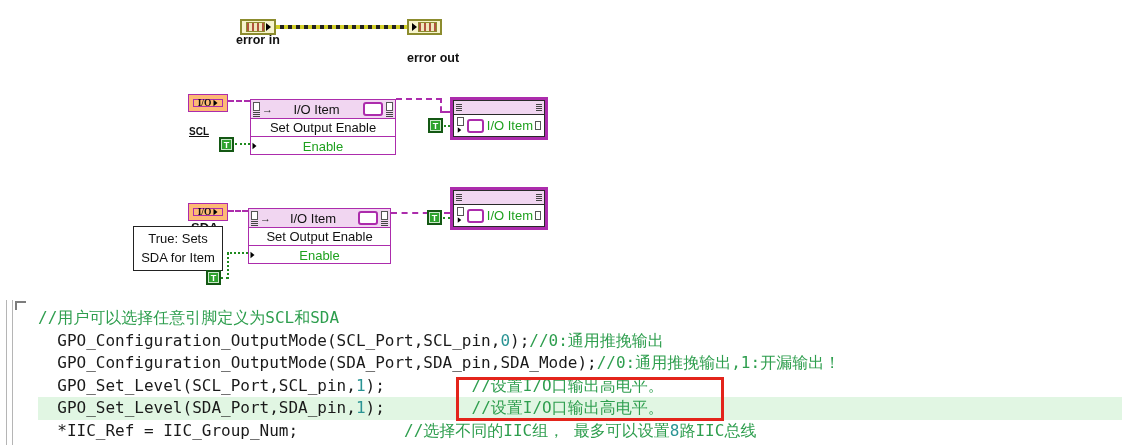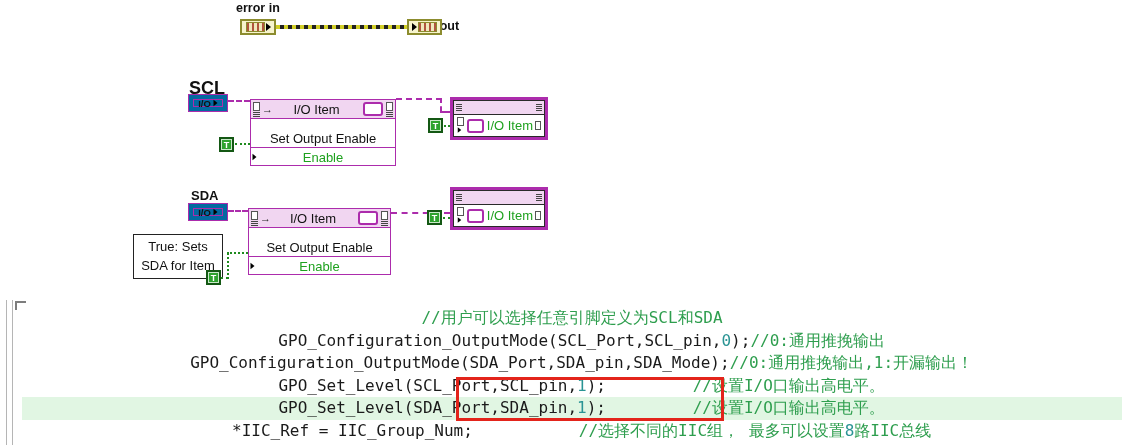--- a/index.html
+++ b/index.html
@@ -7,7 +7,7 @@
          font-family:"Liberation Sans","DejaVu Sans",sans-serif;}
 
   .abs{position:absolute;}
-  .lbl{font-size:12.5px;font-weight:600;color:#111;white-space:nowrap;}
+  .lbl{font-size:12.5px;font-weight:600;color:#111;white-space:nowrap;margin-top:32px;}
 
   
   .err-term{box-sizing:border-box;border:2px solid #8C8C2E;background:#f7f4cd;

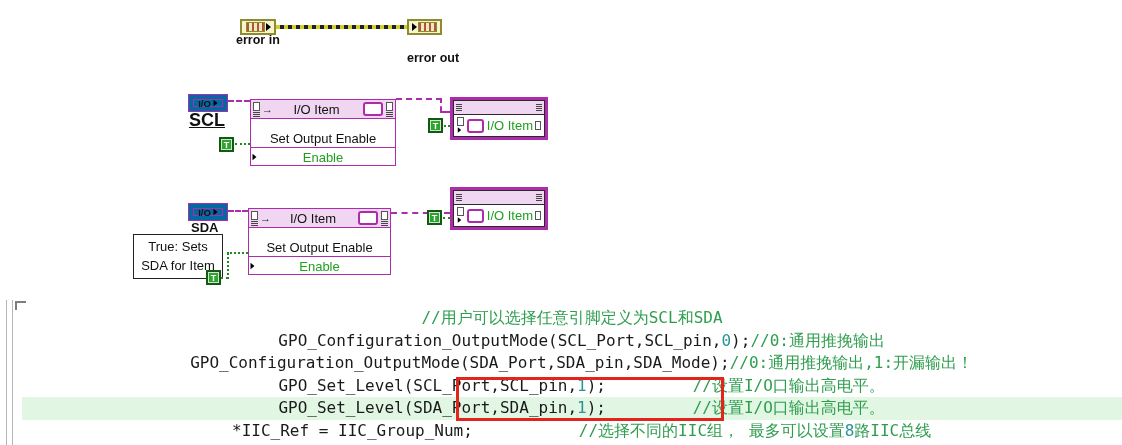--- a/index.html
+++ b/index.html
@@ -21,7 +21,7 @@
        border-left:5px solid #000;}
 
   
-  .io-term{box-sizing:border-box;border:1px solid var(--magenta);padding:4px;background:#0369a1;}
+  .io-term{box-sizing:border-box;border:1px solid var(--magenta);padding:4px;background:#fdba74;font-family:Liberation Serif, serif;}
   .io-term-in{box-sizing:border-box;border:1px solid var(--magenta);height:100%;display:flex;
               align-items:center;justify-content:center;gap:2px;
               font-size:9.5px;font-weight:bold;color:#111;}

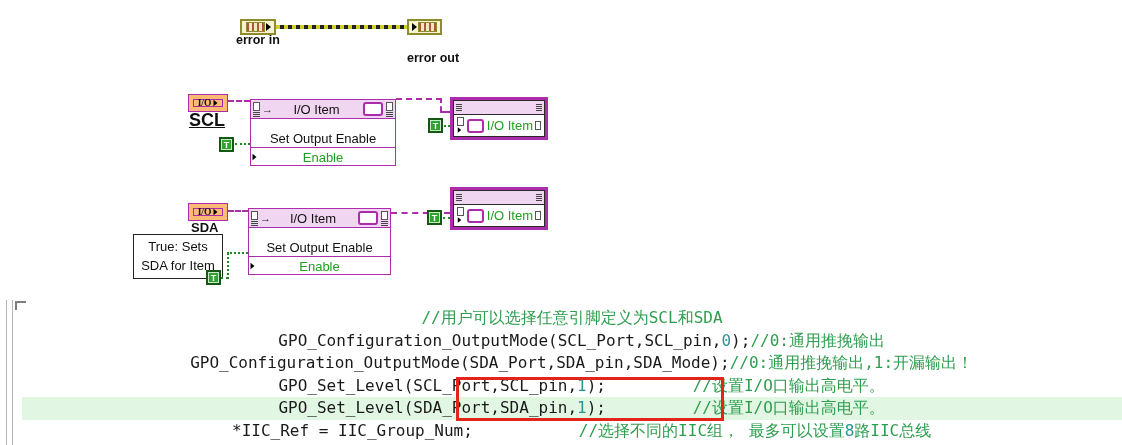--- a/index.html
+++ b/index.html
@@ -100,7 +100,7 @@
     <span class="err-icon"></span>
   </div>
 
-  <div class="abs lbl" style="left:189px;top:78px;font-size:18px;text-decoration:underline;">SCL</div>
+  <div class="abs lbl" style="left:189px;top:94px;font-size:10px;text-decoration:underline;">SCL</div>
   <div class="abs io-term" style="left:188px;top:94px;width:40px;height:18px;">
     <div class="io-term-in">
       <span>I/O</span>

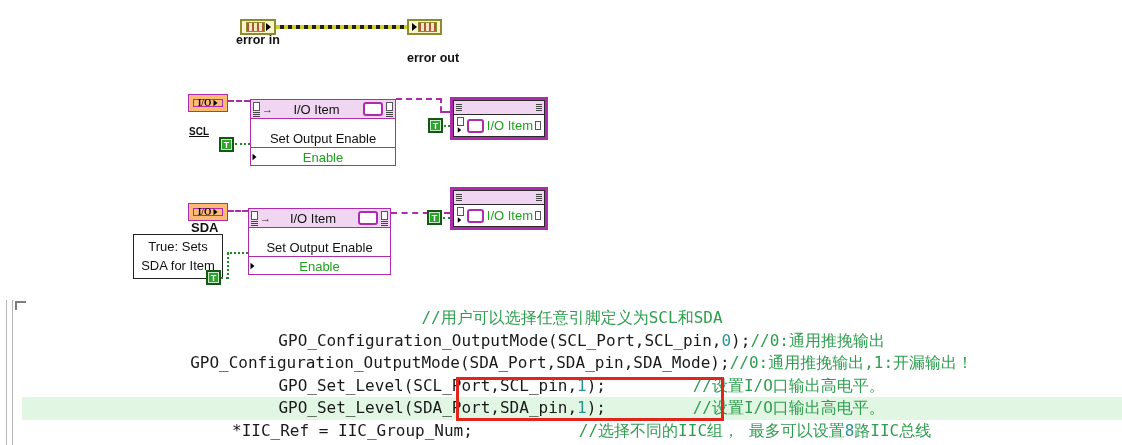--- a/index.html
+++ b/index.html
@@ -45,7 +45,7 @@
   .pn-arrow{font-size:11px;font-weight:bold;color:#222;margin-left:2px;}
   .pn-row{position:relative;height:17px;display:flex;align-items:center;justify-content:center;
           font-size:13px;color:#111;background:#fff;}
-  .pn-row.mid{border-bottom:1px solid var(--magenta);margin-top:11px;}
+  .pn-row.mid{border-bottom:1px solid var(--magenta);}
   .pn-row.green{color:var(--green_text);align-items:flex-end;}
   .tri-in{position:absolute;left:1px;top:50%;margin-top:-4px;}
 

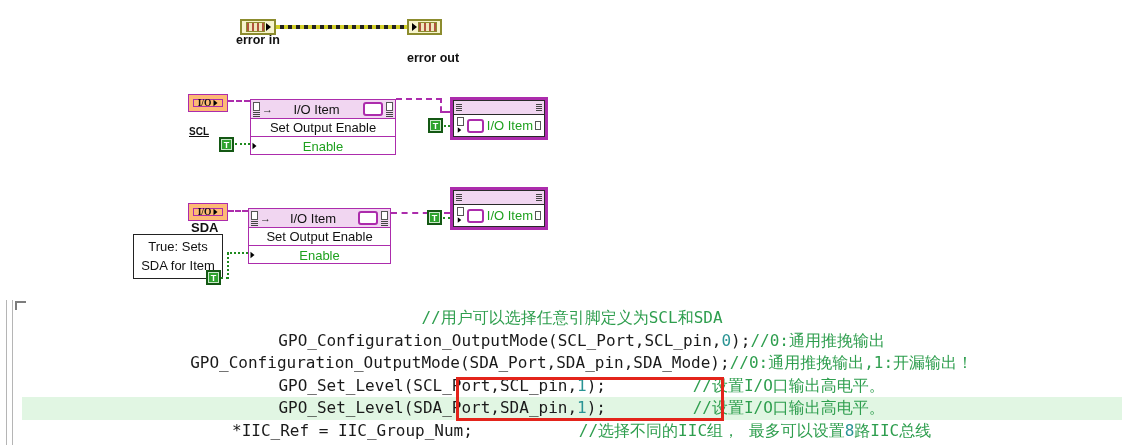--- a/index.html
+++ b/index.html
@@ -170,7 +170,7 @@
   </div>
   <div class="abs wire-m" style="left:228px;top:210px;width:20px;"></div>
 
-  <div class="abs free-label" style="left:133px;top:234px;width:90px;height:45px;">
+  <div class="abs free-label" style="left:133px;top:226px;width:90px;height:45px;">
     <div>True: Sets</div>
     <div>SDA for Item</div>
   </div>

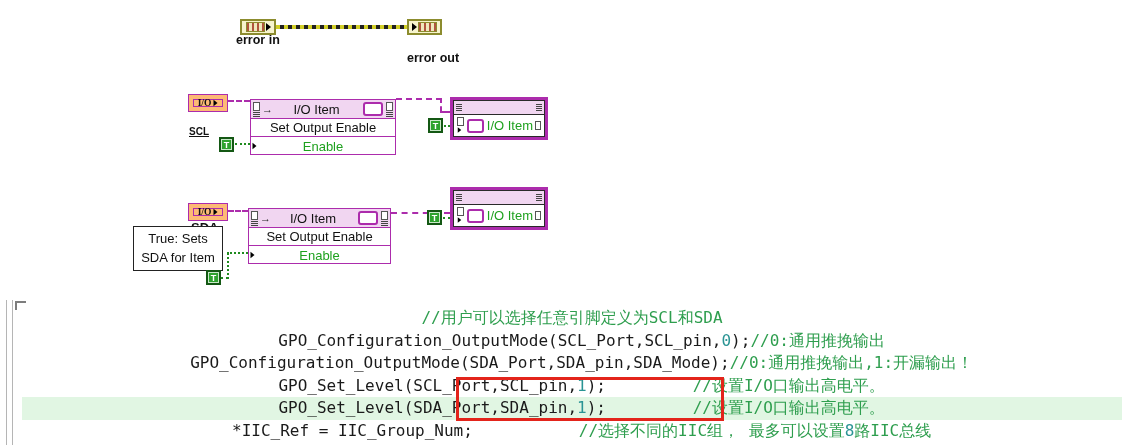--- a/index.html
+++ b/index.html
@@ -72,9 +72,9 @@
   
   .margin-line{width:1px;background:#b5b5b5;}
   .fold-bracket{width:9px;height:7px;border-top:2px solid #7d7d7d;border-left:2px solid #7d7d7d;}
-  #code{left:14px;top:307px;width:1108px;padding-left:8px;box-sizing:border-box;
+  #code{left:14px;top:307px;width:1108px;padding-left:24px;box-sizing:border-box;
         font-family:"DejaVu Sans Mono","Liberation Mono",monospace;
-        font-size:16px;line-height:22.5px;white-space:pre;color:#1a1a1a;text-align:center;}
+        font-size:16px;line-height:22.5px;white-space:pre;color:#1a1a1a;}
   .code-line{height:22.5px;}
   .code-line.hl{background:var(--highlight_green);}
   .code{color:#1a1a1a;}

